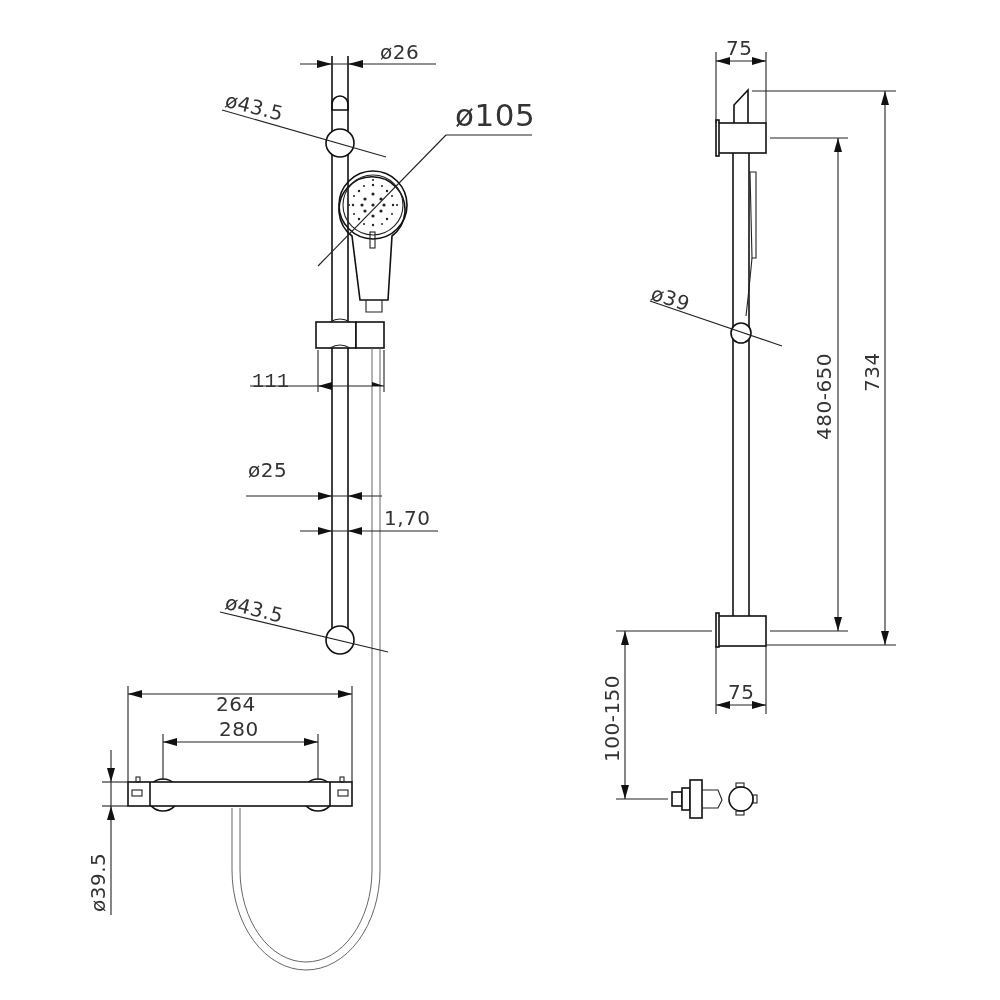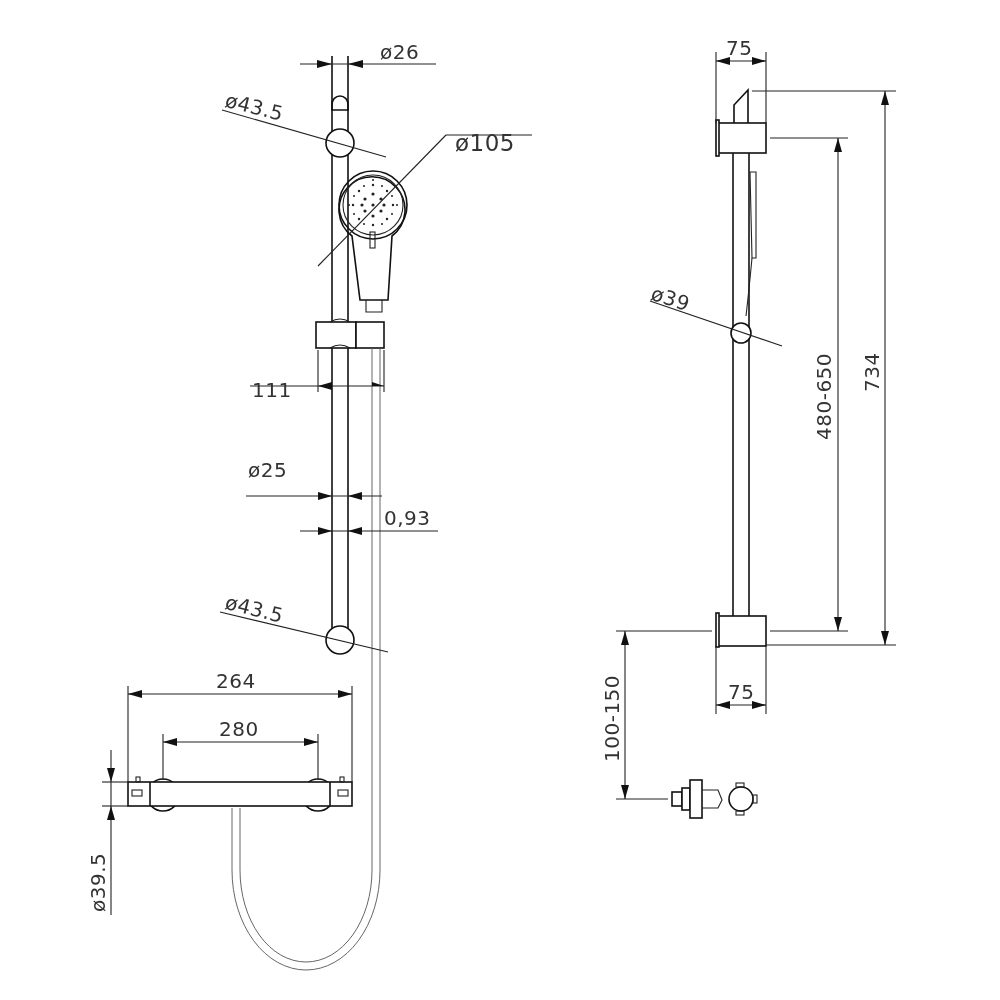--- a/index.html
+++ b/index.html
@@ -12,7 +12,7 @@
   .arrow { fill:#111; }
   .dot { fill:#222; }
   .lbl { position:absolute; font-family:"DejaVu Sans", sans-serif; color:#333; font-size:20px; line-height:1; white-space:nowrap; letter-spacing:0.5px; }
-  .lbl.big { font-size:23px;margin-top:32px; }
+  .lbl.big { font-size:31px; }
   .rot-90 { transform-origin:left top; transform:rotate(-90deg); }
   .rot-dia { transform-origin:left top; transform:rotate(14deg); }
   .rot-dia2 { transform-origin:left top; transform:rotate(18deg); }

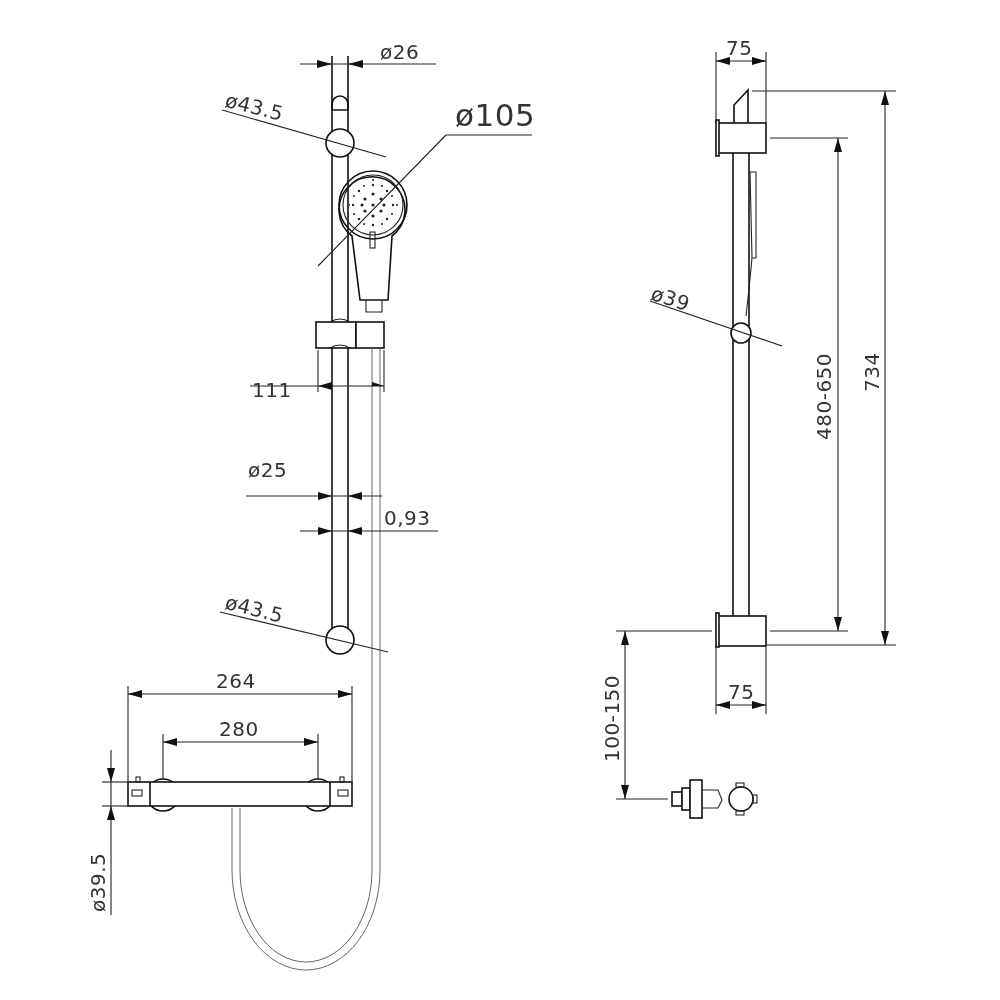--- a/index.html
+++ b/index.html
@@ -214,7 +214,7 @@
 <div class="lbl" style="left:380px; top:42px;">ø26</div>
 <div class="lbl rot-dia" style="left:228px; top:90px;">ø43.5</div>
 <div class="lbl big" style="left:455px; top:100px;">ø105</div>
-<div class="lbl" style="left:252px; top:380px;">111</div>
+<div class="lbl" style="left:252px; top:372px;font-family:Liberation Mono, monospace;">111</div>
 <div class="lbl" style="left:248px; top:460px;">ø25</div>
 <div class="lbl" style="left:384px; top:508px;">0,93</div>
 <div class="lbl rot-dia" style="left:228px; top:592px;">ø43.5</div>

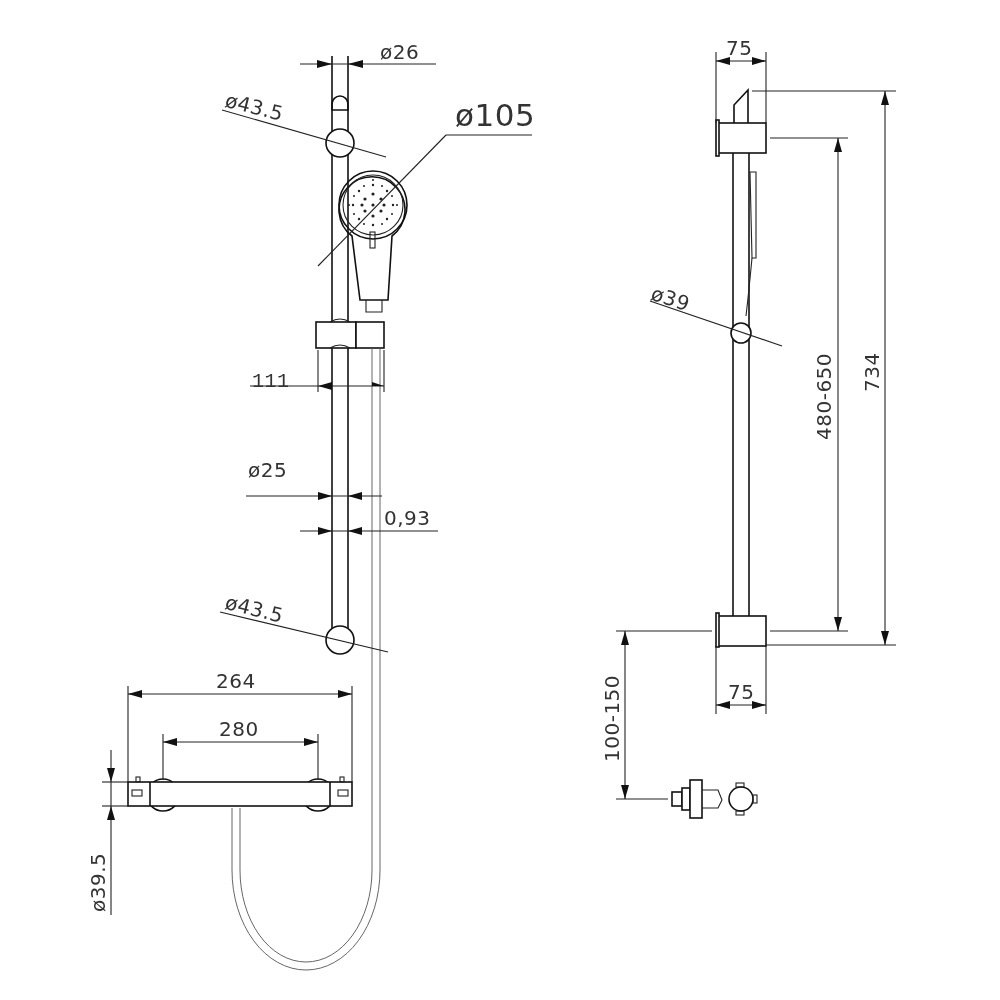--- a/index.html
+++ b/index.html
@@ -216,7 +216,7 @@
 <div class="lbl big" style="left:455px; top:100px;">ø105</div>
 <div class="lbl" style="left:252px; top:372px;font-family:Liberation Mono, monospace;">111</div>
 <div class="lbl" style="left:248px; top:460px;">ø25</div>
-<div class="lbl" style="left:384px; top:508px;">0,93</div>
+<div class="lbl" style="left:384px; top:508px;">1,70</div>
 <div class="lbl rot-dia" style="left:228px; top:592px;">ø43.5</div>
 <div class="lbl" style="left:216px; top:671px;">264</div>
 <div class="lbl" style="left:219px; top:719px;">280</div>

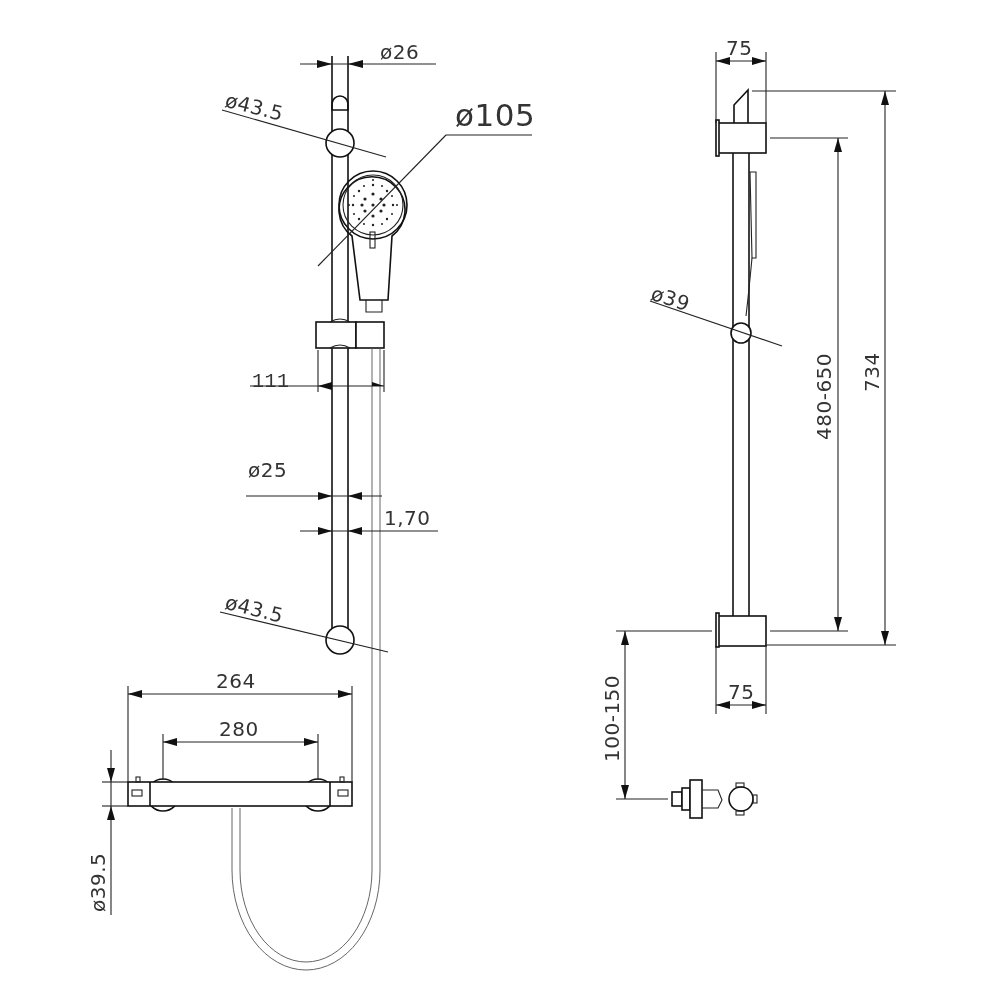--- a/index.html
+++ b/index.html
@@ -218,7 +218,7 @@
 <div class="lbl" style="left:248px; top:460px;">ø25</div>
 <div class="lbl" style="left:384px; top:508px;">1,70</div>
 <div class="lbl rot-dia" style="left:228px; top:592px;">ø43.5</div>
-<div class="lbl" style="left:216px; top:671px;">264</div>
+<div class="lbl" style="left:216px; top:694px;">264</div>
 <div class="lbl" style="left:219px; top:719px;">280</div>
 <div class="lbl rot-90" style="left:88px; top:912px;">ø39.5</div>
 

